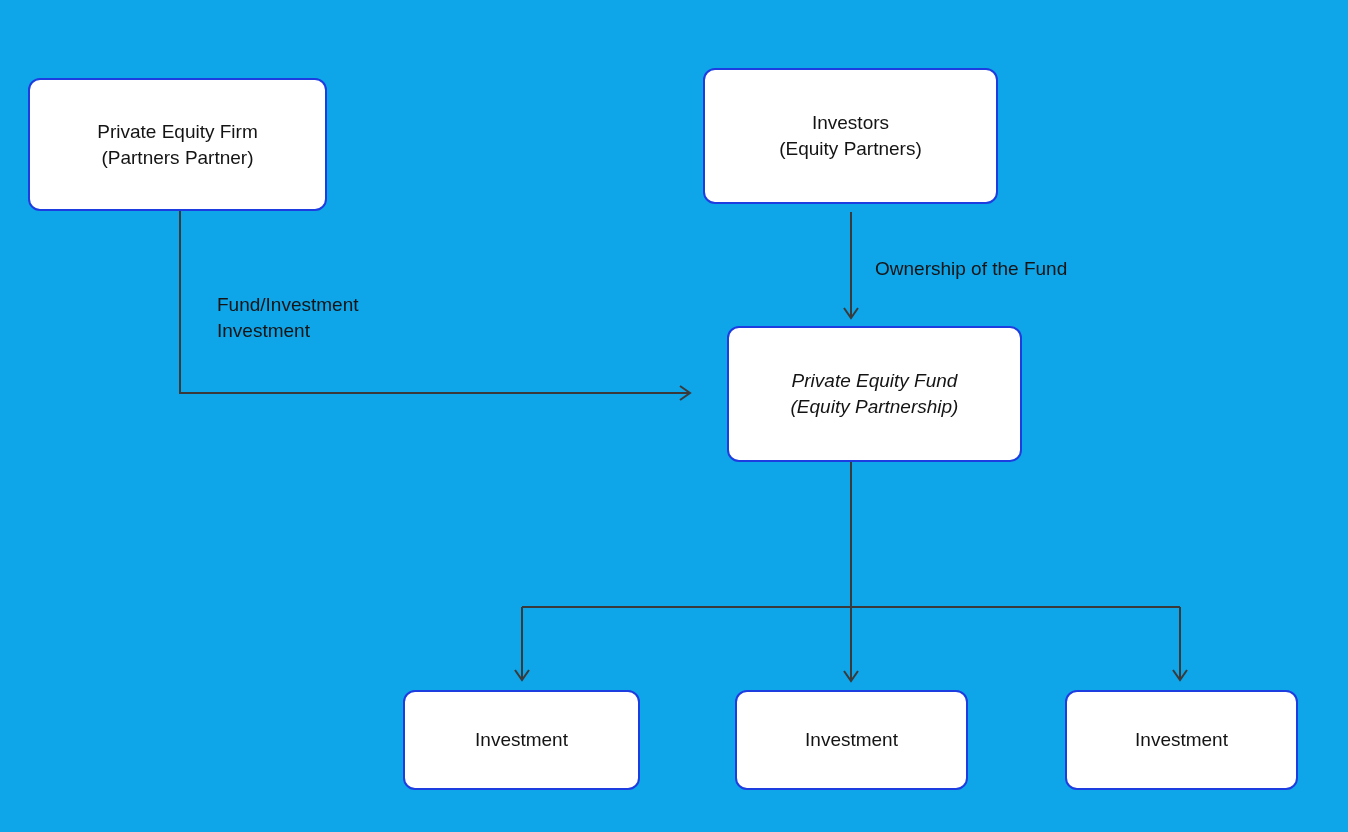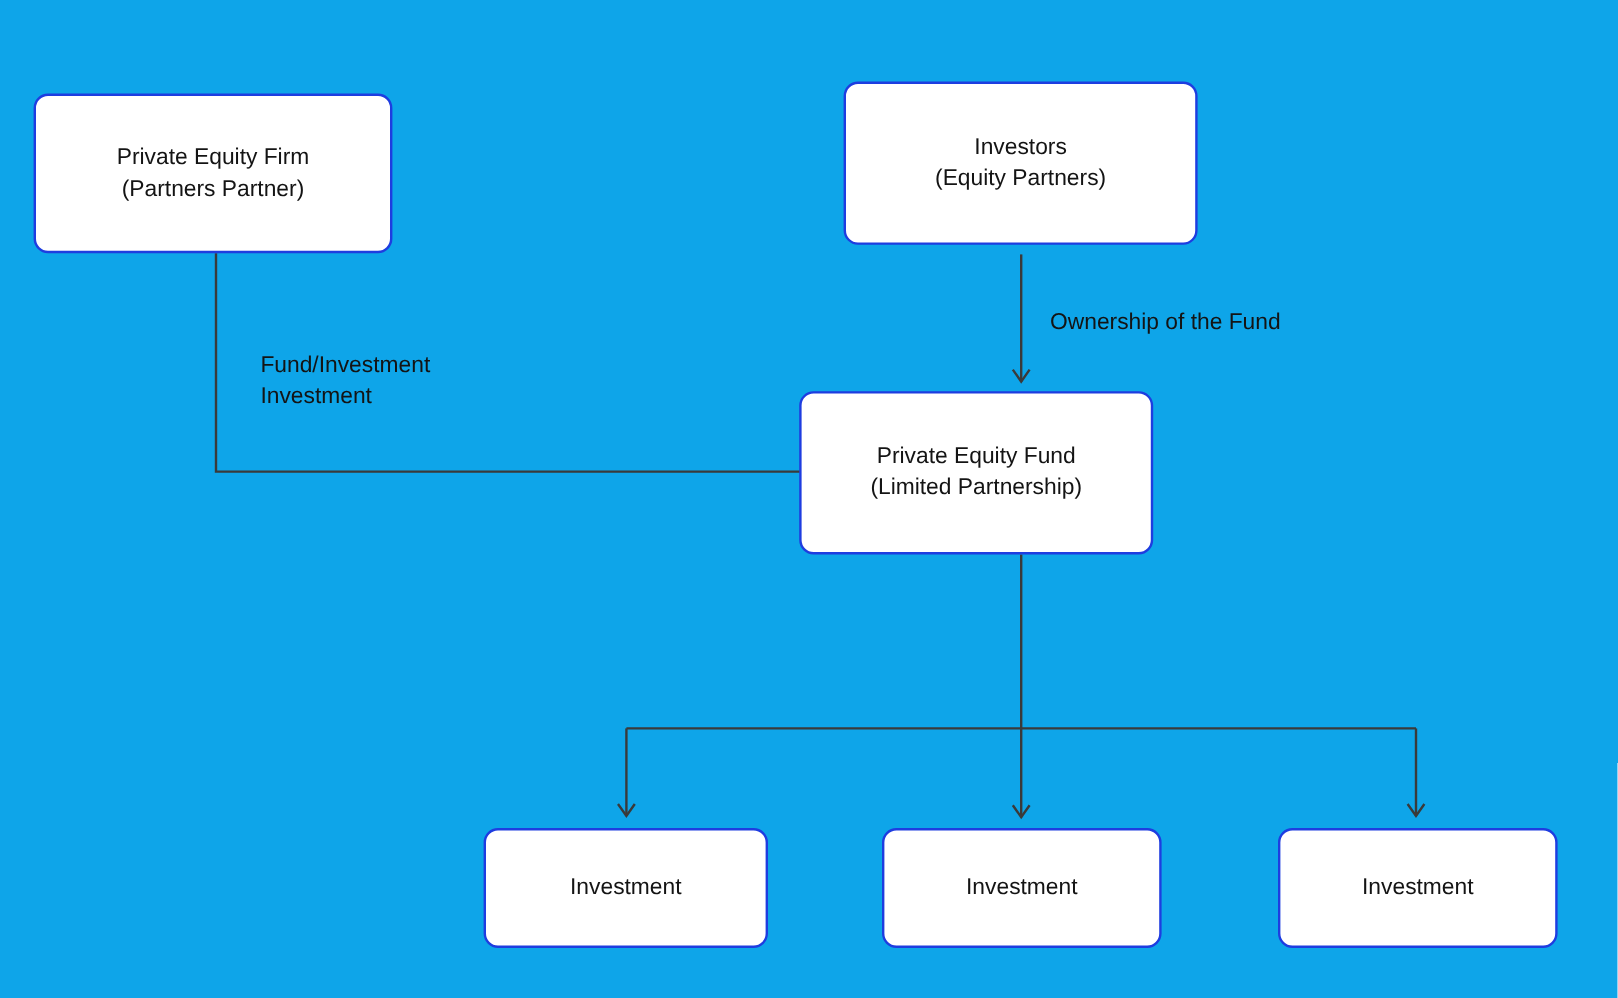--- a/index.html
+++ b/index.html
@@ -45,7 +45,7 @@
   .node .node-text { display: block; }
   .node-pe-firm    { left: 28px;   top: 78px;  width: 299px; height: 133px; }
   .node-investors  { left: 703px;  top: 68px;  width: 295px; height: 136px; }
-  .node-pe-fund    { left: 666px;  top: 326px; width: 295px; height: 136px; }
+  .node-pe-fund    { left: 727px;  top: 326px; width: 295px; height: 136px; font-style: italic; }
   .node-inv-1      { left: 403px;  top: 690px; width: 237px; height: 100px; }
   .node-inv-2      { left: 735px;  top: 690px; width: 233px; height: 100px; }
   .node-inv-3      { left: 1065px; top: 690px; width: 233px; height: 100px; }

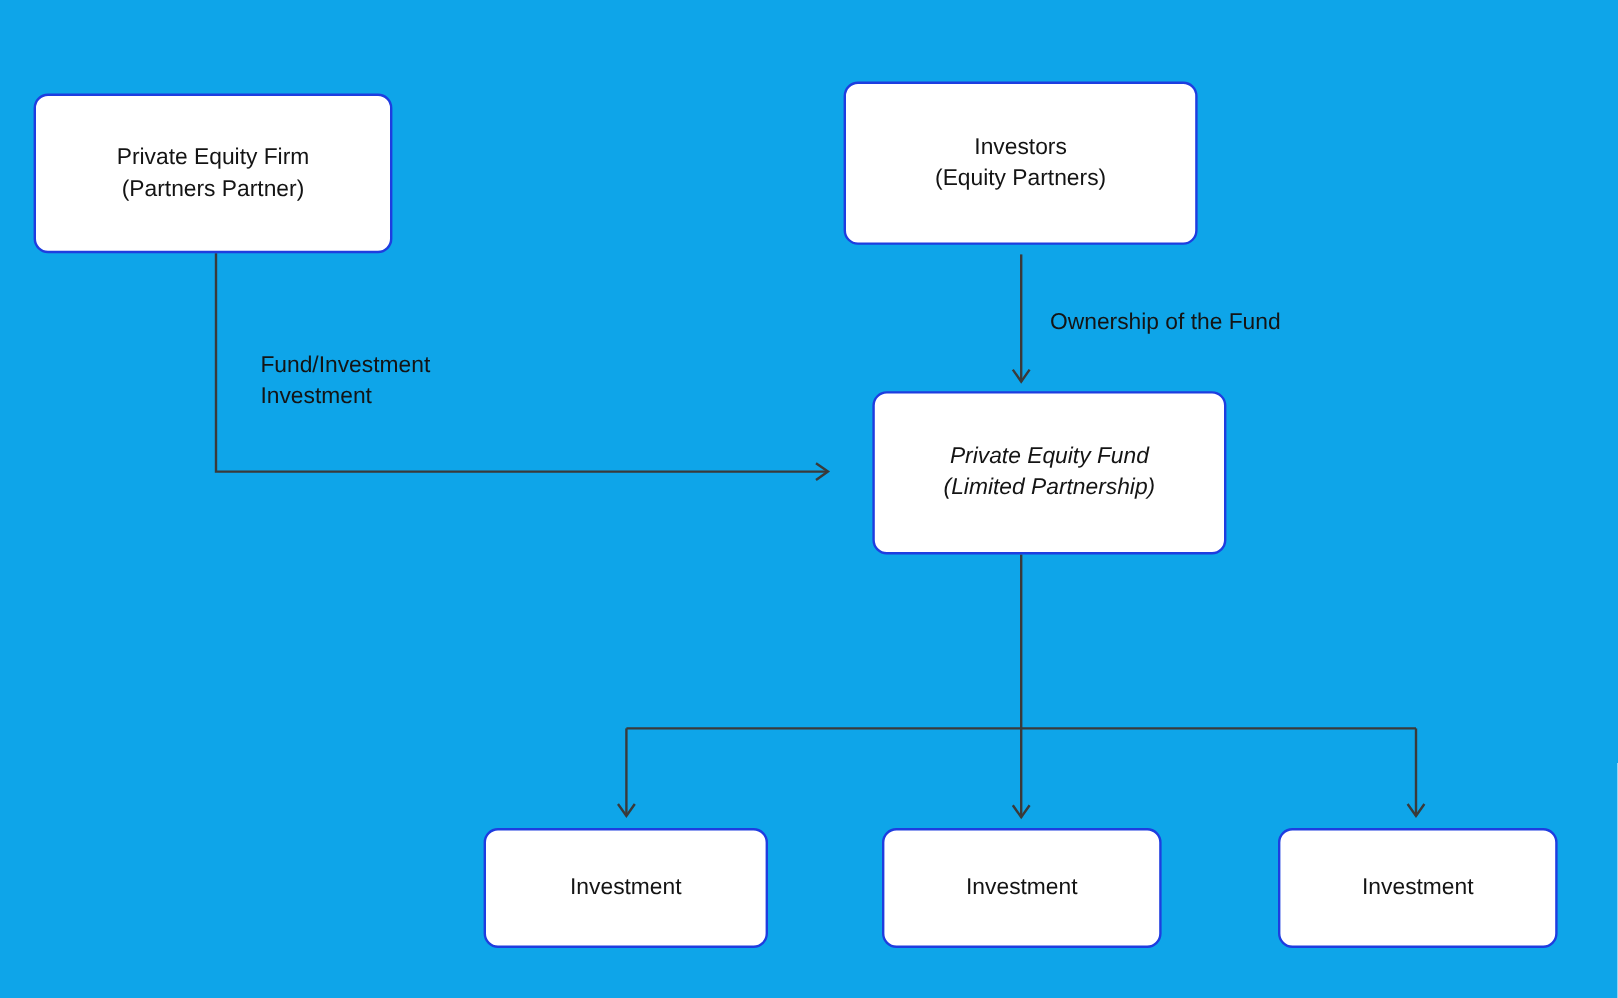--- a/index.html
+++ b/index.html
@@ -102,7 +102,7 @@
   <div class="node node-pe-fund">
     <div>
       <span class="node-text">Private Equity Fund</span>
-      <span class="node-text">(Limited Partnership)</span>
+      <span class="node-text">(Equity Partnership)</span>
     </div>
   </div>
 

